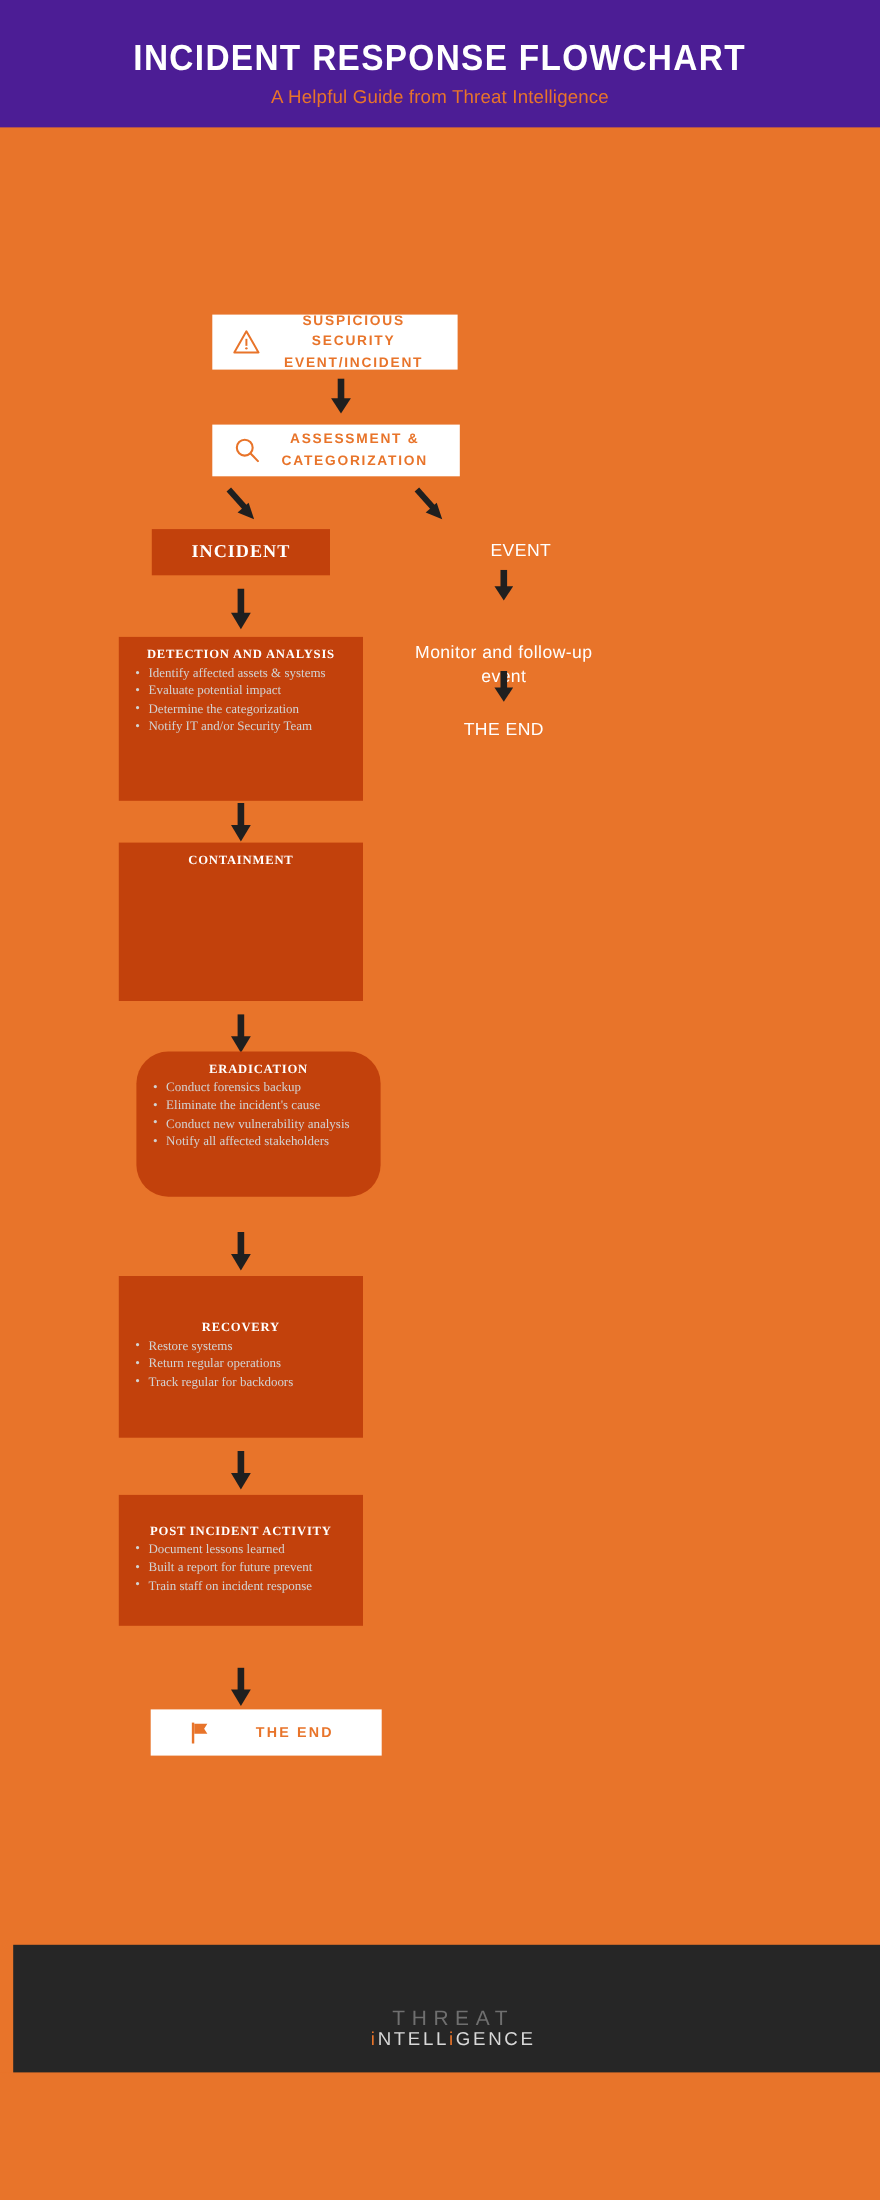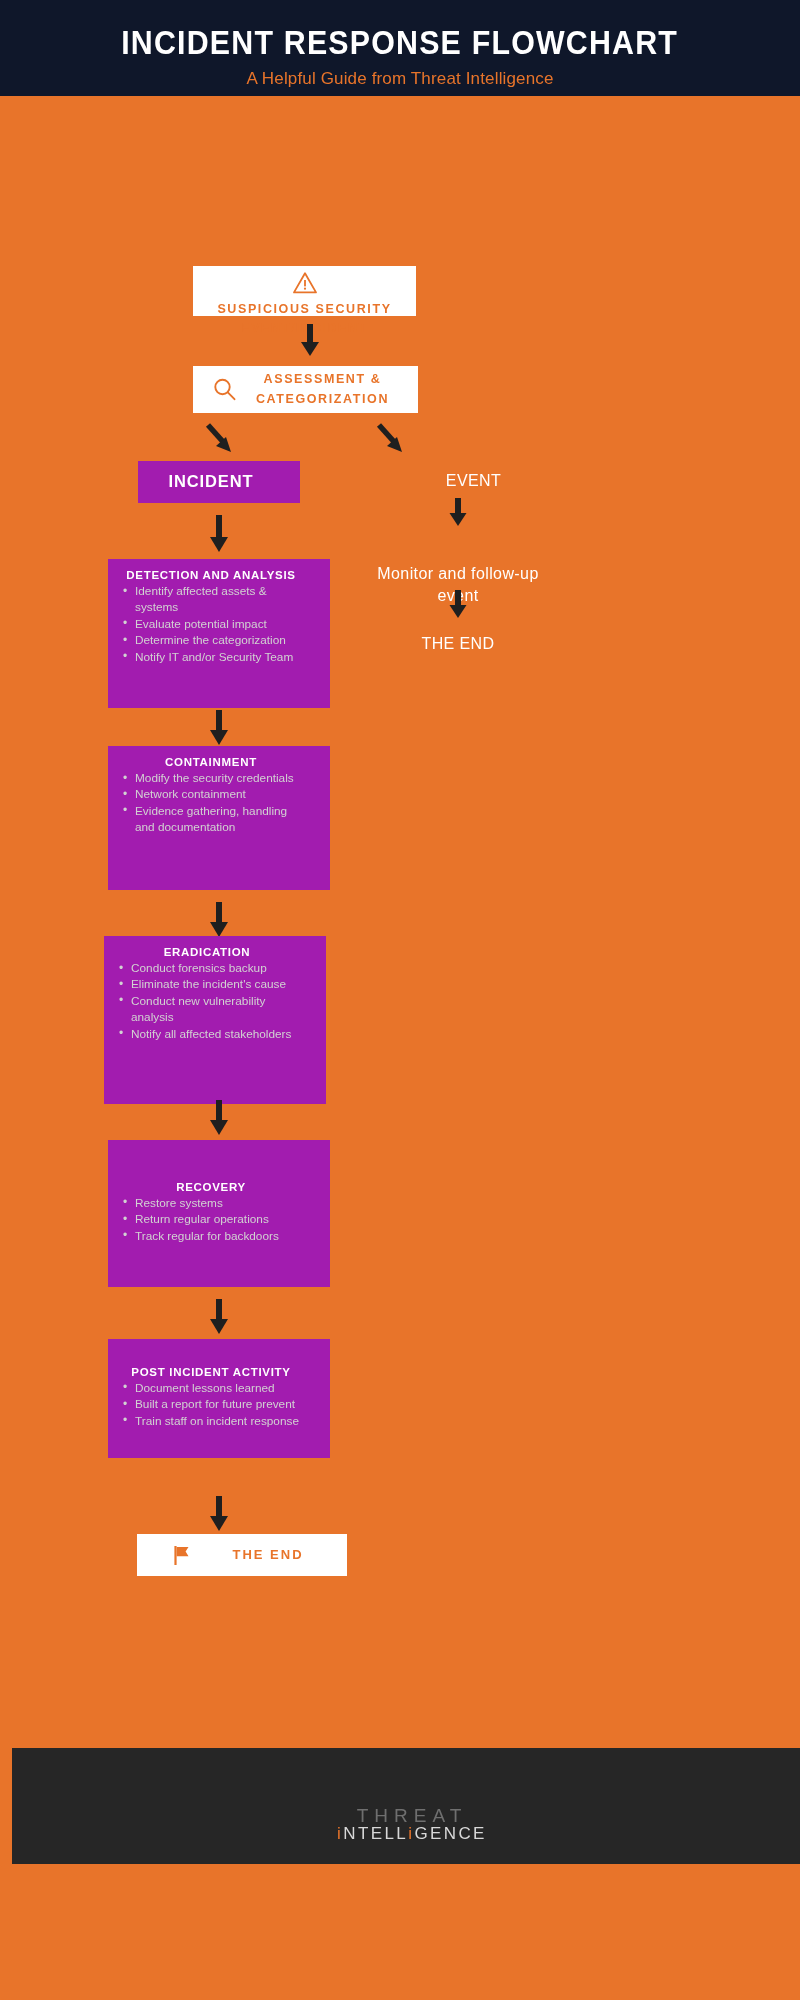--- a/index.html
+++ b/index.html
@@ -14,8 +14,8 @@
 
   
   .header{
-    background:#0f172a;
-    height:96px;
+    background:#4c1d95;
+    height:116px;
     width:800px;
     display:flex;
     flex-direction:column;

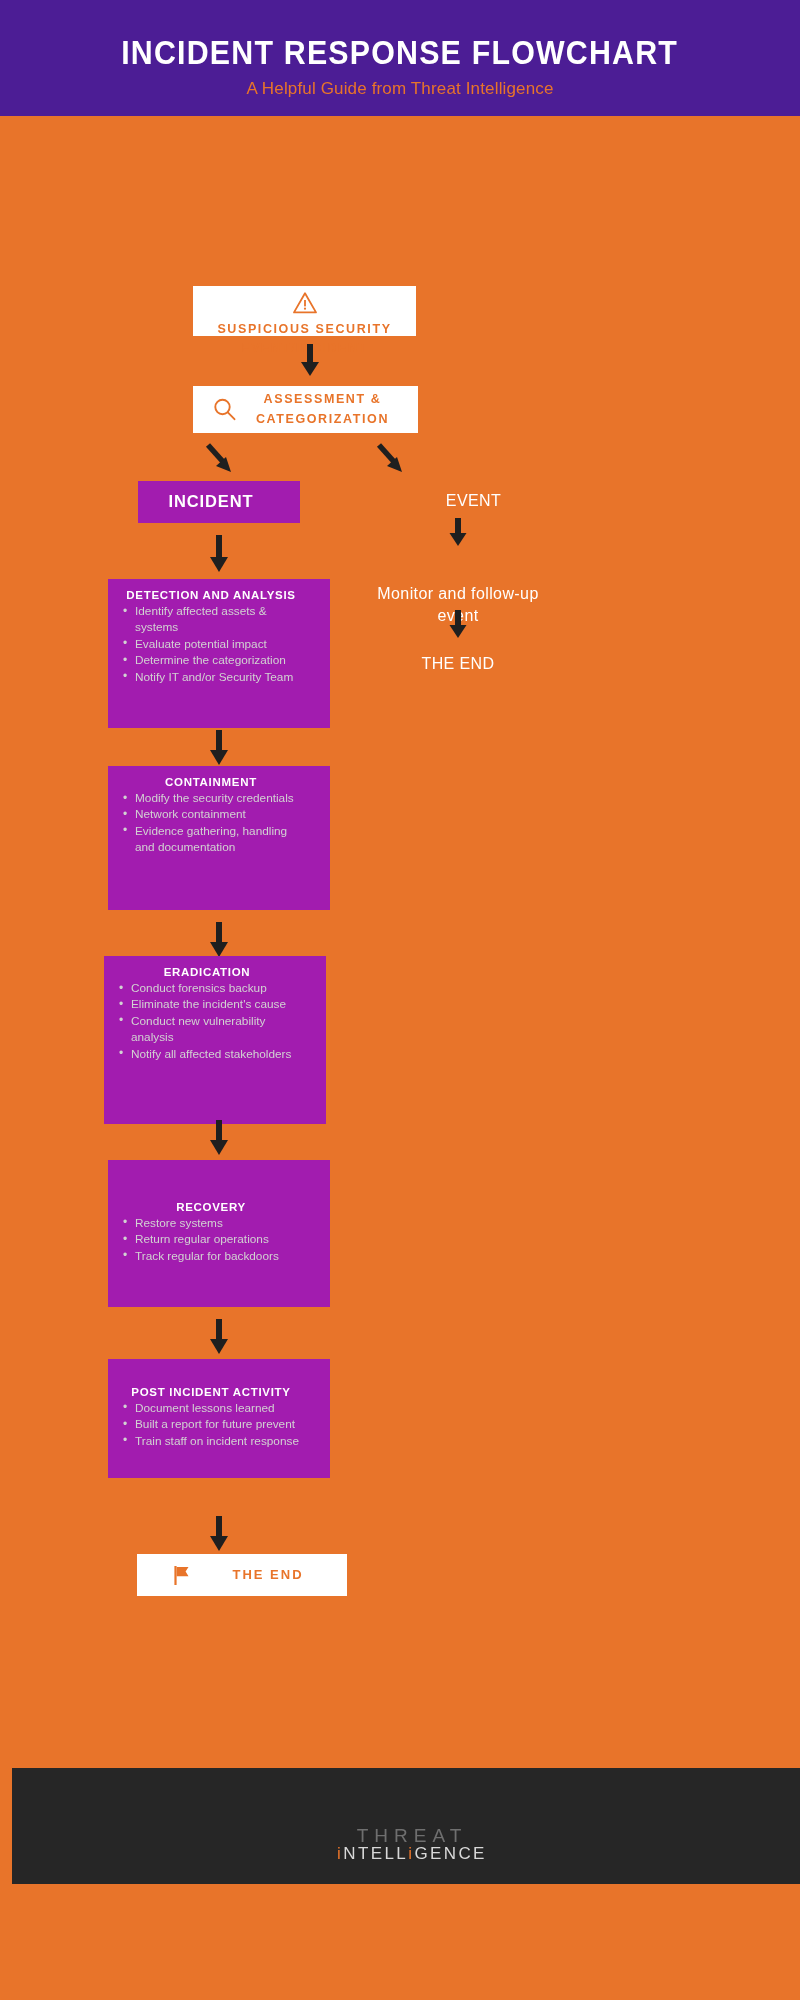--- a/index.html
+++ b/index.html
@@ -170,7 +170,7 @@
 
 <div class="canvas">
 
-  <div class="white-box" style="left:193px; top:170px; width:223px; height:50px;flex-direction:column;">
+  <div class="white-box" style="left:193px; top:170px; width:223px; height:50px;">
     <span class="wb-icon">
       <svg width="26" height="26" viewBox="0 0 26 26">
         <path d="M13 3.2 L24 22.4 L2 22.4 Z" fill="none" stroke="#e8742a" stroke-width="1.8" stroke-linejoin="round"></path>

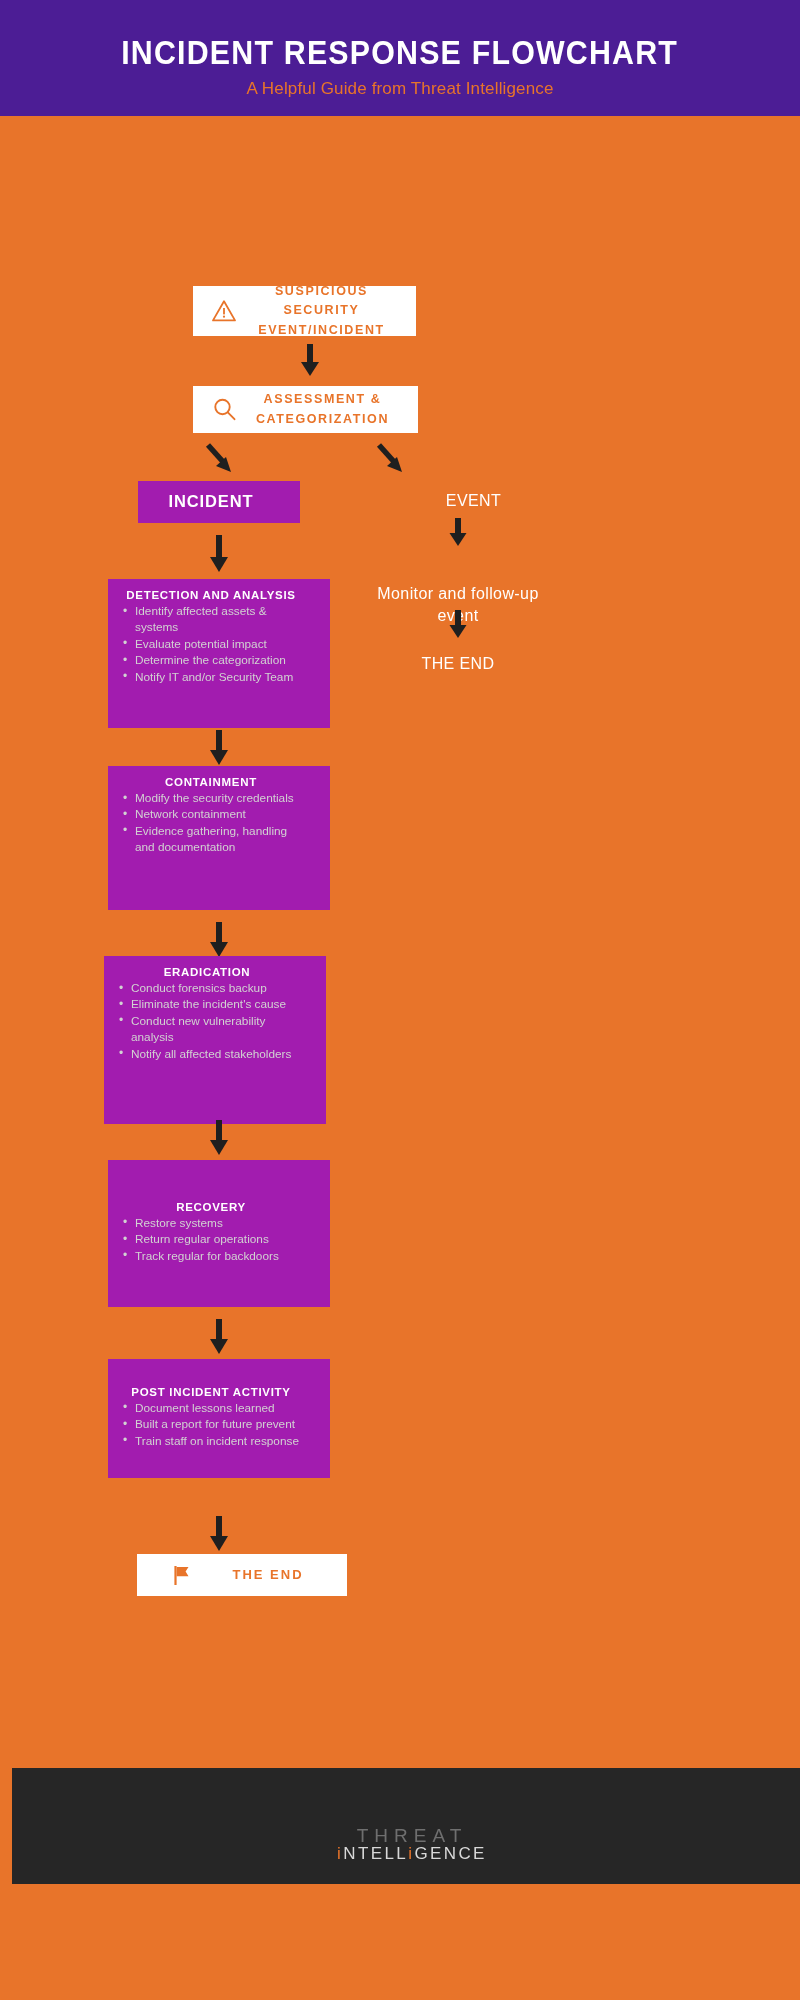--- a/index.html
+++ b/index.html
@@ -77,8 +77,9 @@
   
   .dark-box{
     position:absolute;
-    background:#a21caf;
-    padding:10px 30px 12px 14px;
+    background:#c2410c;
+    padding:10px 14px 12px 14px;
+    font-family:Liberation Serif, serif;
   }
   .db-title{
     color:#ffffff;

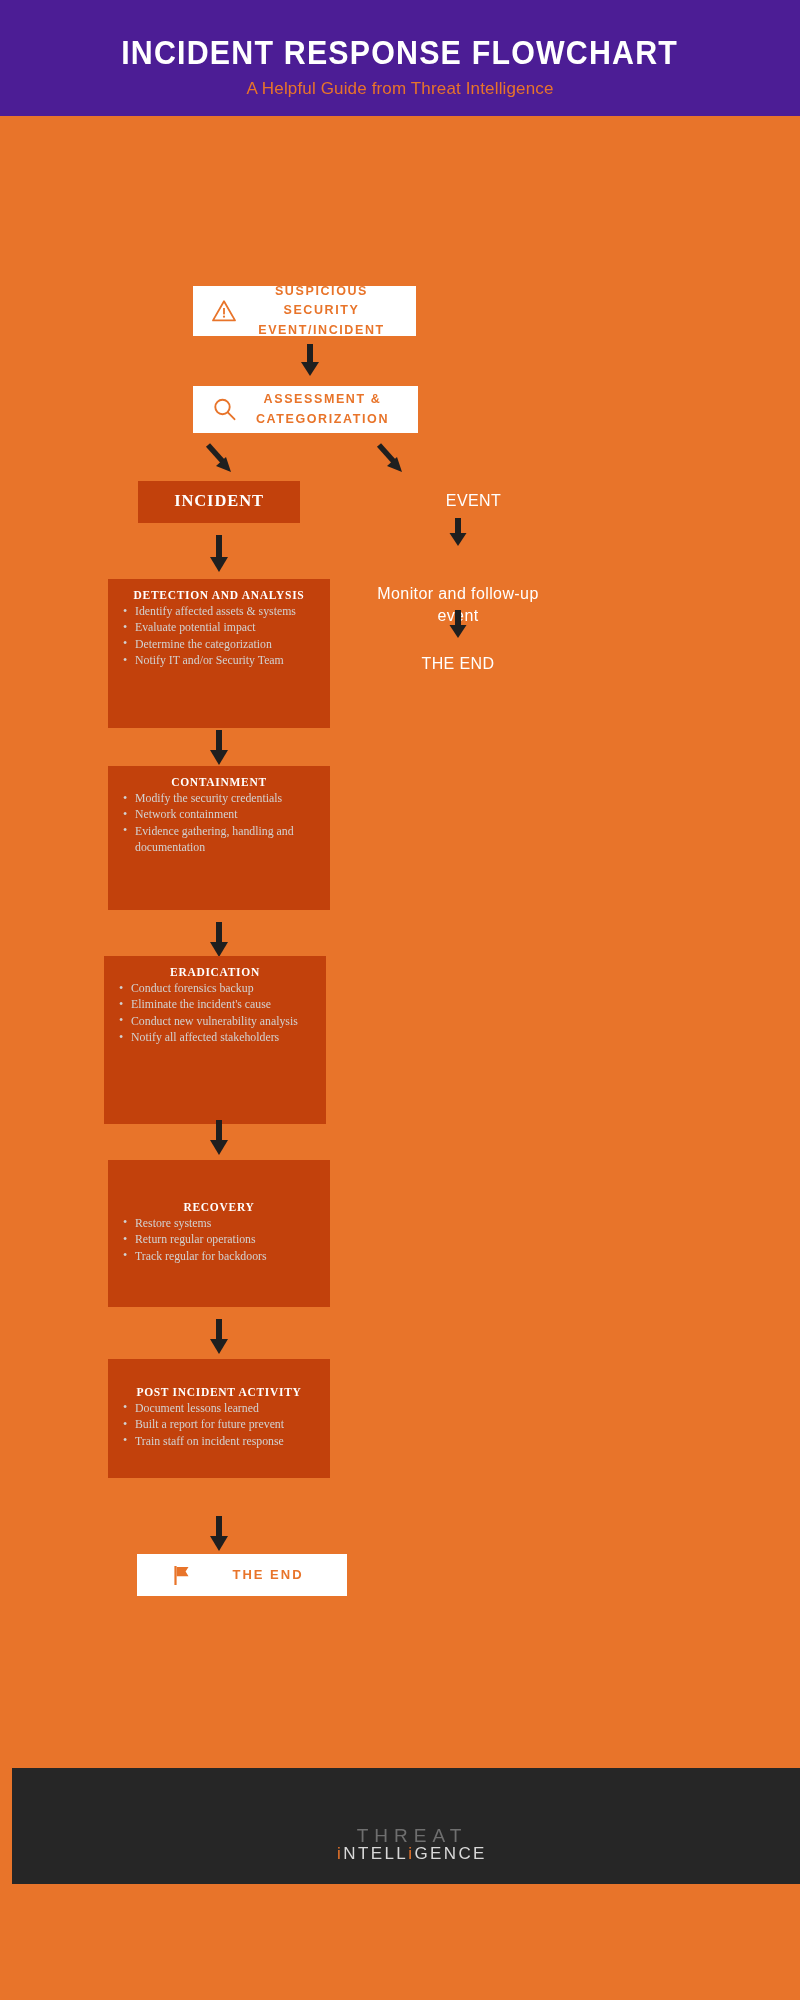--- a/index.html
+++ b/index.html
@@ -263,11 +263,6 @@
 
   <div class="dark-box" style="left:108px; top:650px; width:222px; height:144px;">
     <div class="db-title">CONTAINMENT</div>
-    <ul class="db-list">
-      <li>Modify the security credentials</li>
-      <li>Network containment</li>
-      <li>Evidence gathering, handling and documentation</li>
-    </ul>
   </div>
 
   <span class="arrow" style="left:208px; top:806px;">

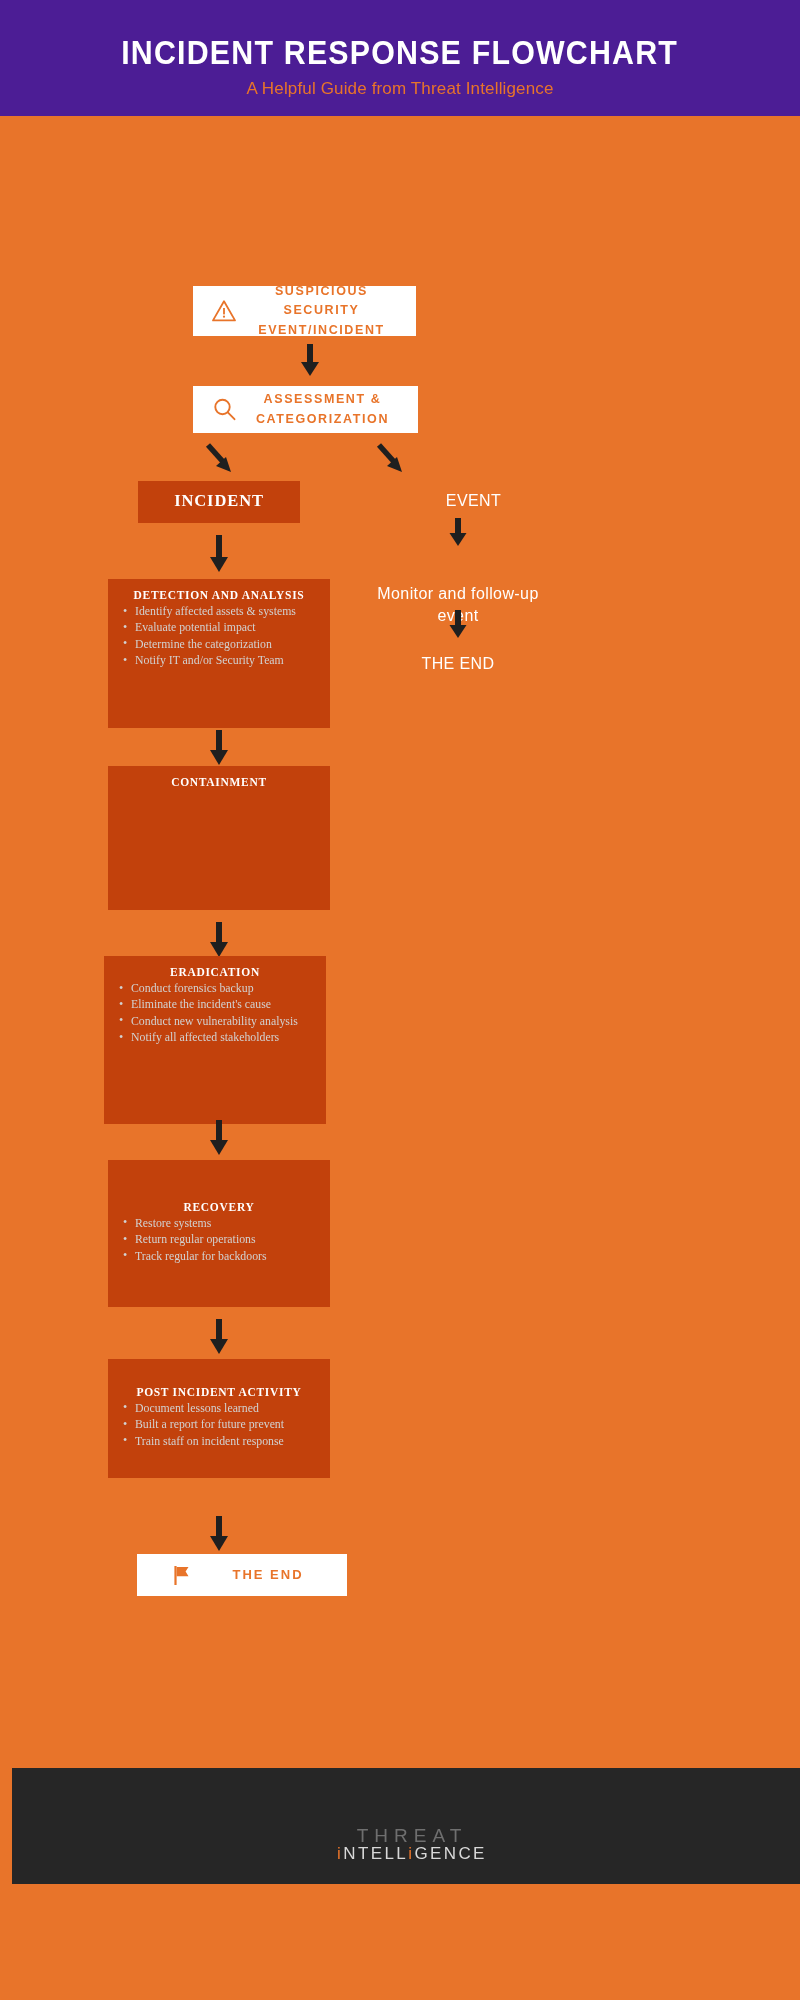--- a/index.html
+++ b/index.html
@@ -272,7 +272,7 @@
     </svg>
   </span>
 
-  <div class="dark-box" style="left:104px; top:840px; width:222px; height:168px;">
+  <div class="dark-box" style="left:124px; top:840px; width:222px; height:132px;border-radius:29px;">
     <div class="db-title">ERADICATION</div>
     <ul class="db-list">
       <li>Conduct forensics backup</li>

